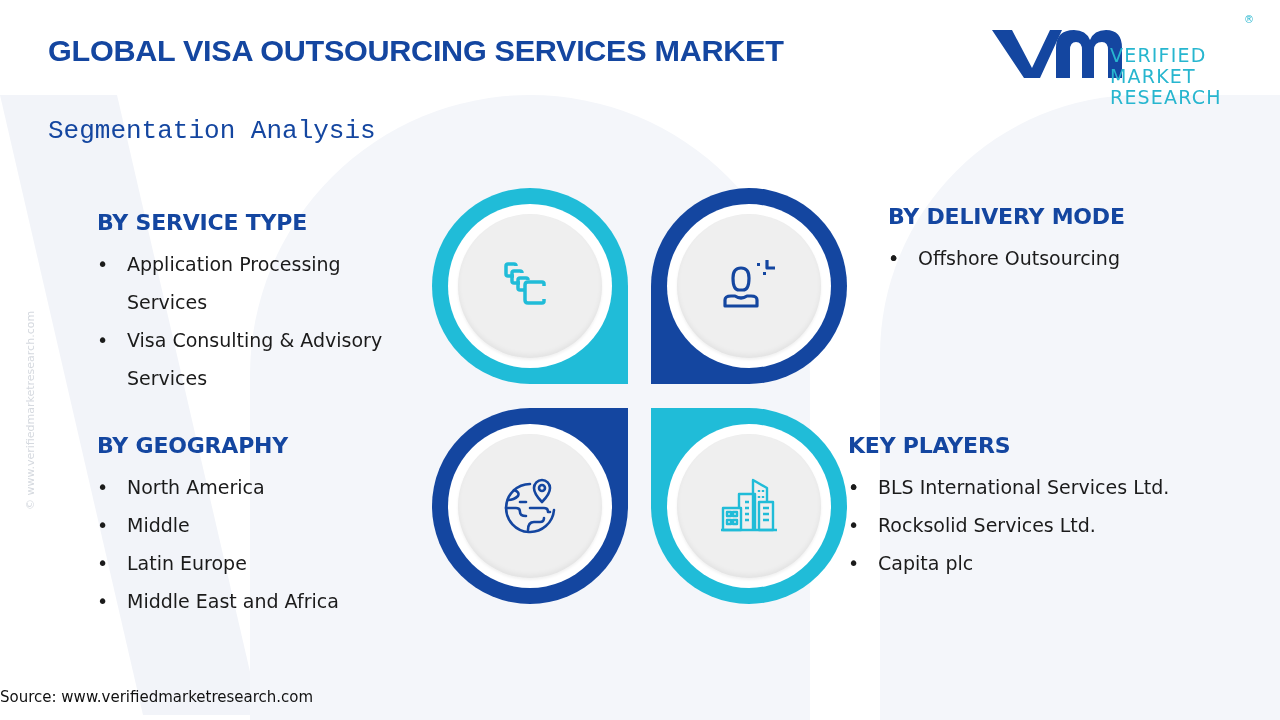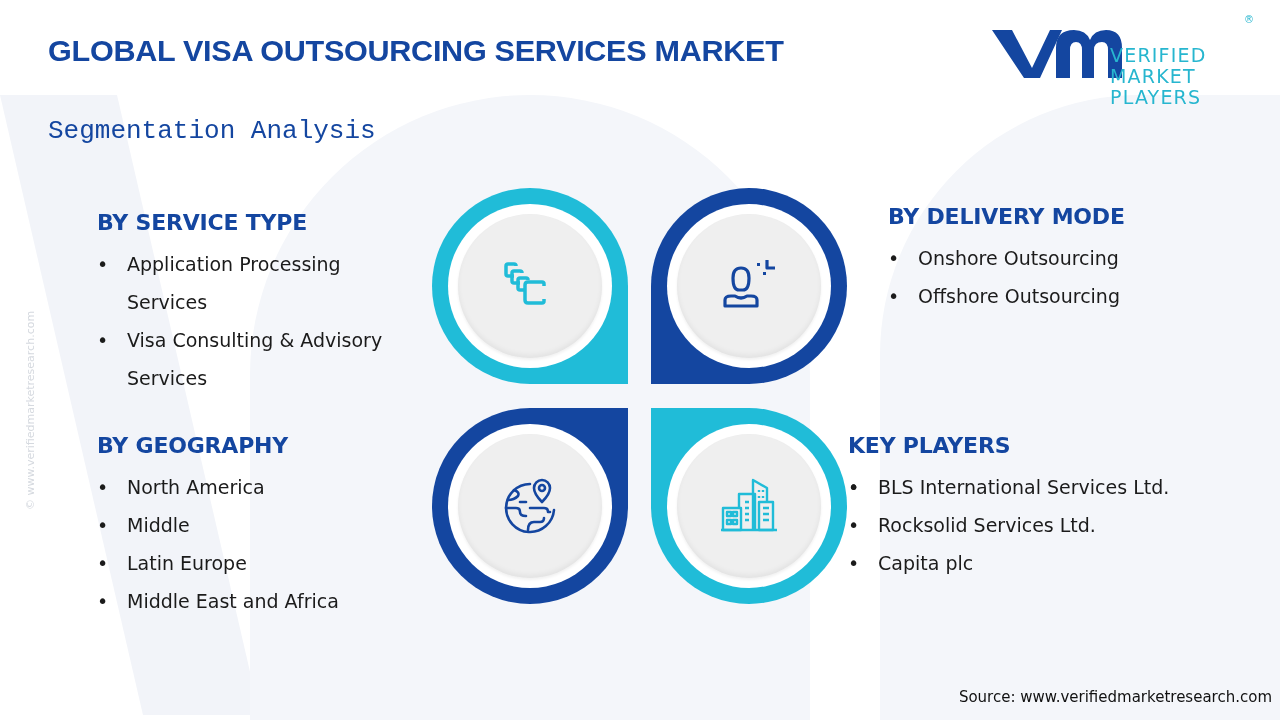--- a/index.html
+++ b/index.html
@@ -39,7 +39,7 @@
 <div class="logo-text">
   <div>VERIFIED</div>
   <div>MARKET</div>
-  <div>PLAYERS</div>
+  <div>RESEARCH</div>
 </div>
 <div class="reg">®</div>
 

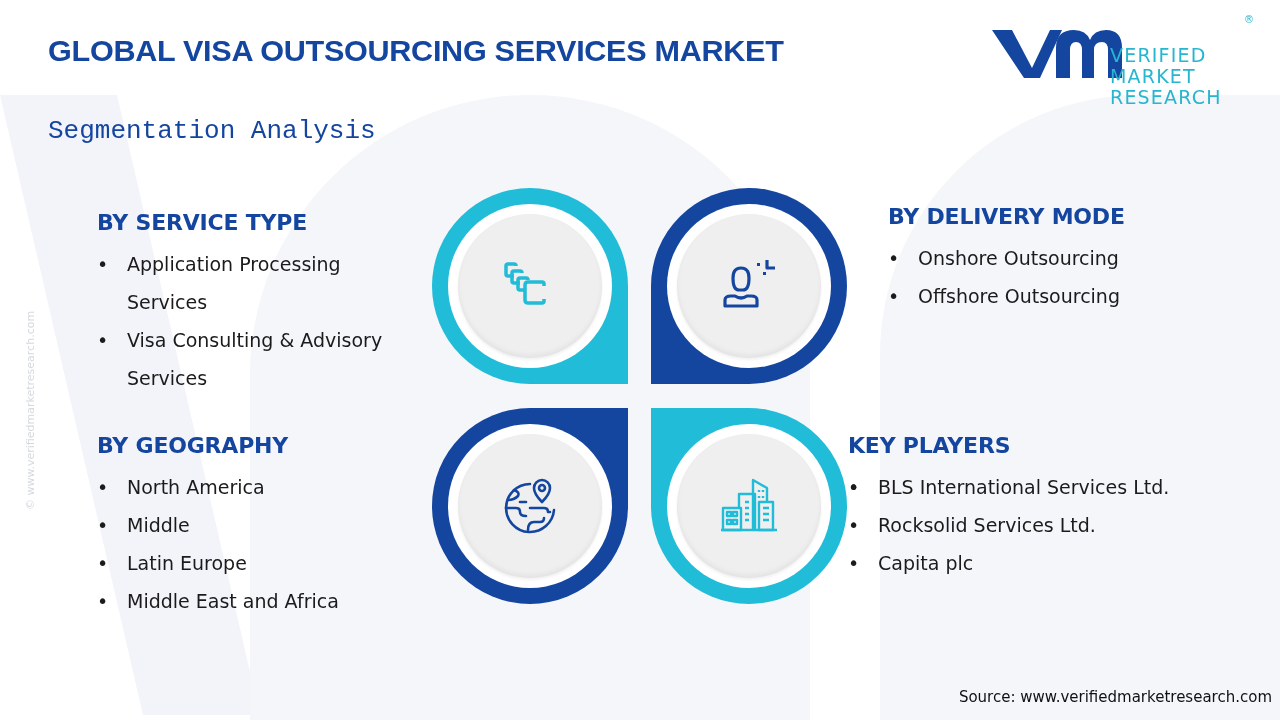--- a/index.html
+++ b/index.html
@@ -56,7 +56,7 @@
 <div class="section" style="left:888px;top:204px;width:360px;">
   <div class="sec-title">BY DELIVERY MODE</div>
   <ul class="sec-list">
-    <li><span class="bullet">•</span><span>Onshore Outsourcing</span></li>
+    <li><span class="bullet">•</span></li>
     <li><span class="bullet">•</span><span>Offshore Outsourcing</span></li>
   </ul>
 </div>

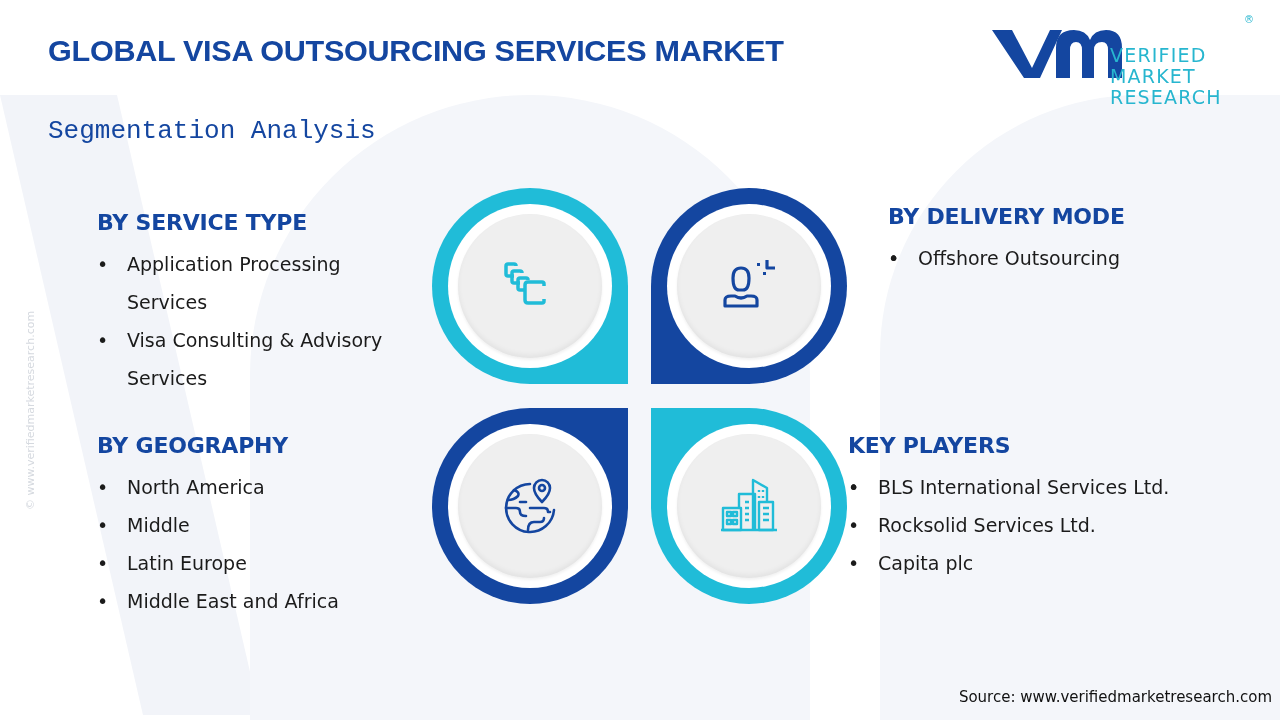--- a/index.html
+++ b/index.html
@@ -20,7 +20,7 @@
   .petal .inner { position:absolute; left:16px; top:16px; width:164px; height:164px; border-radius:50%; background:#ffffff; }
   .petal .disc { position:absolute; left:26px; top:26px; width:144px; height:144px; border-radius:50%; background:#efefef; box-shadow: inset 0 -3px 5px rgba(0,0,0,0.05), 0 2px 3px rgba(0,0,0,0.06); }
   .petal .icon { position:absolute; left:68px; top:68px; width:60px; height:60px; }
-  .source { position:absolute; left:0; width:1272px; top:688px; text-align:right; font-size:15px; color:#111; font-family:"DejaVu Sans",sans-serif; }
+  .source { position:absolute; left:0; width:1272px; top:688px; text-align:left; font-size:15px; color:#111; font-family:"DejaVu Sans",sans-serif; }
 </style>
 </head>
 <body>

